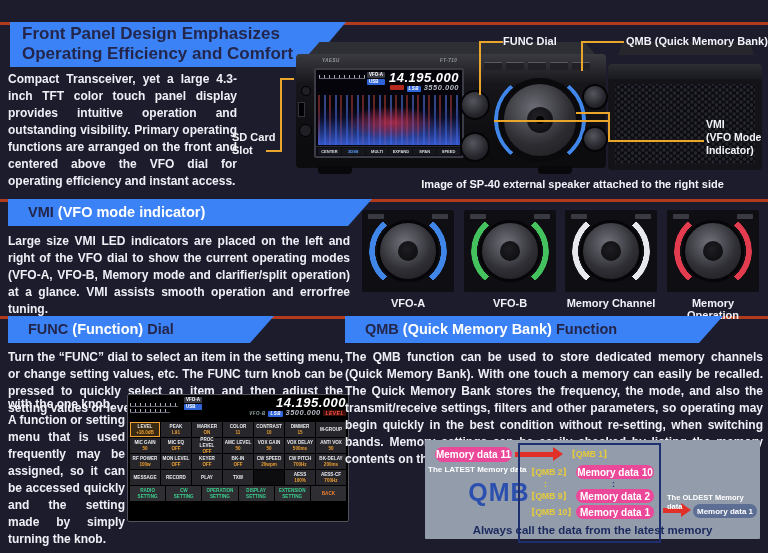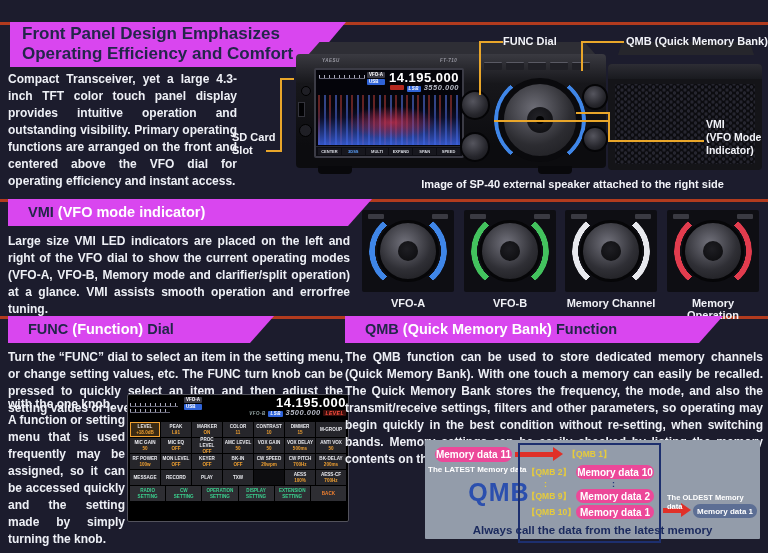--- a/index.html
+++ b/index.html
@@ -8,7 +8,7 @@
 
   
   .redline{position:absolute;left:0;width:768px;height:3px;background:#b23b1e;}
-  .banner{position:absolute;background:#d946ef;color:#23264a;font-weight:bold;}
+  .banner{position:absolute;background:#3b82f6;color:#23264a;font-weight:bold;}
   .banner.main{left:10px;top:22px;width:324px;height:43px;padding:2px 0 0 12px;
                clip-path:polygon(0 0,100% 0,calc(100% - 38px) 100%,0 100%);
                font-size:17px;line-height:20px;}

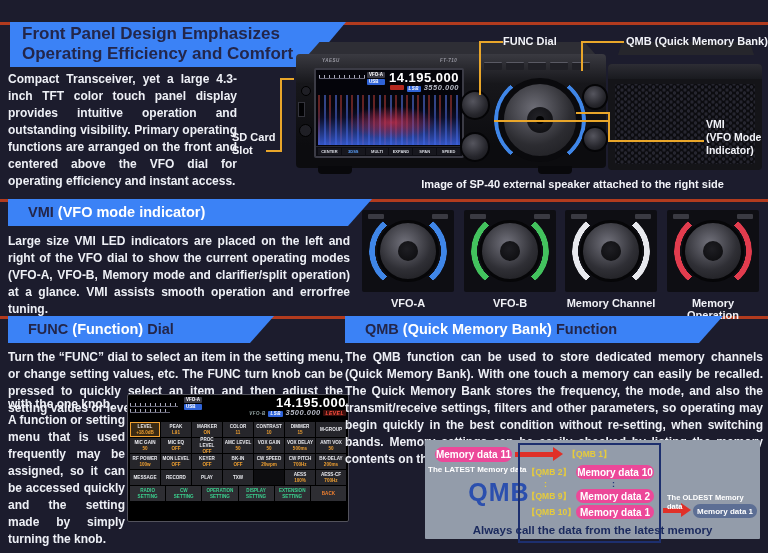--- a/index.html
+++ b/index.html
@@ -40,7 +40,7 @@
   .chip{display:inline-block;font-size:4.5px;font-weight:bold;color:#fff;padding:0 2px;border-radius:1px;line-height:6px;}
   .chip.gray{background:#3a3a44;} .chip.blue{background:#2f63d8;} .chip.red{background:#b5281e;width:10px;height:5px;}
   .md-freq{flex:1;text-align:right;}
-  .f-big{font-size:13px;font-weight:bold;color:#fff;letter-spacing:.5px;line-height:12px;}
+  .f-big{font-size:13px;font-weight:bold;font-style:italic;color:#fff;letter-spacing:.5px;line-height:12px;}
   .f-sub{font-size:7.5px;font-weight:bold;font-style:italic;color:#b9bcc8;letter-spacing:.5px;line-height:8px;}
   .spectrum{flex:1;margin:1px 2px;background:
       radial-gradient(ellipse at 52% 55%,rgba(205,45,70,.75),rgba(0,0,0,0) 42%),

